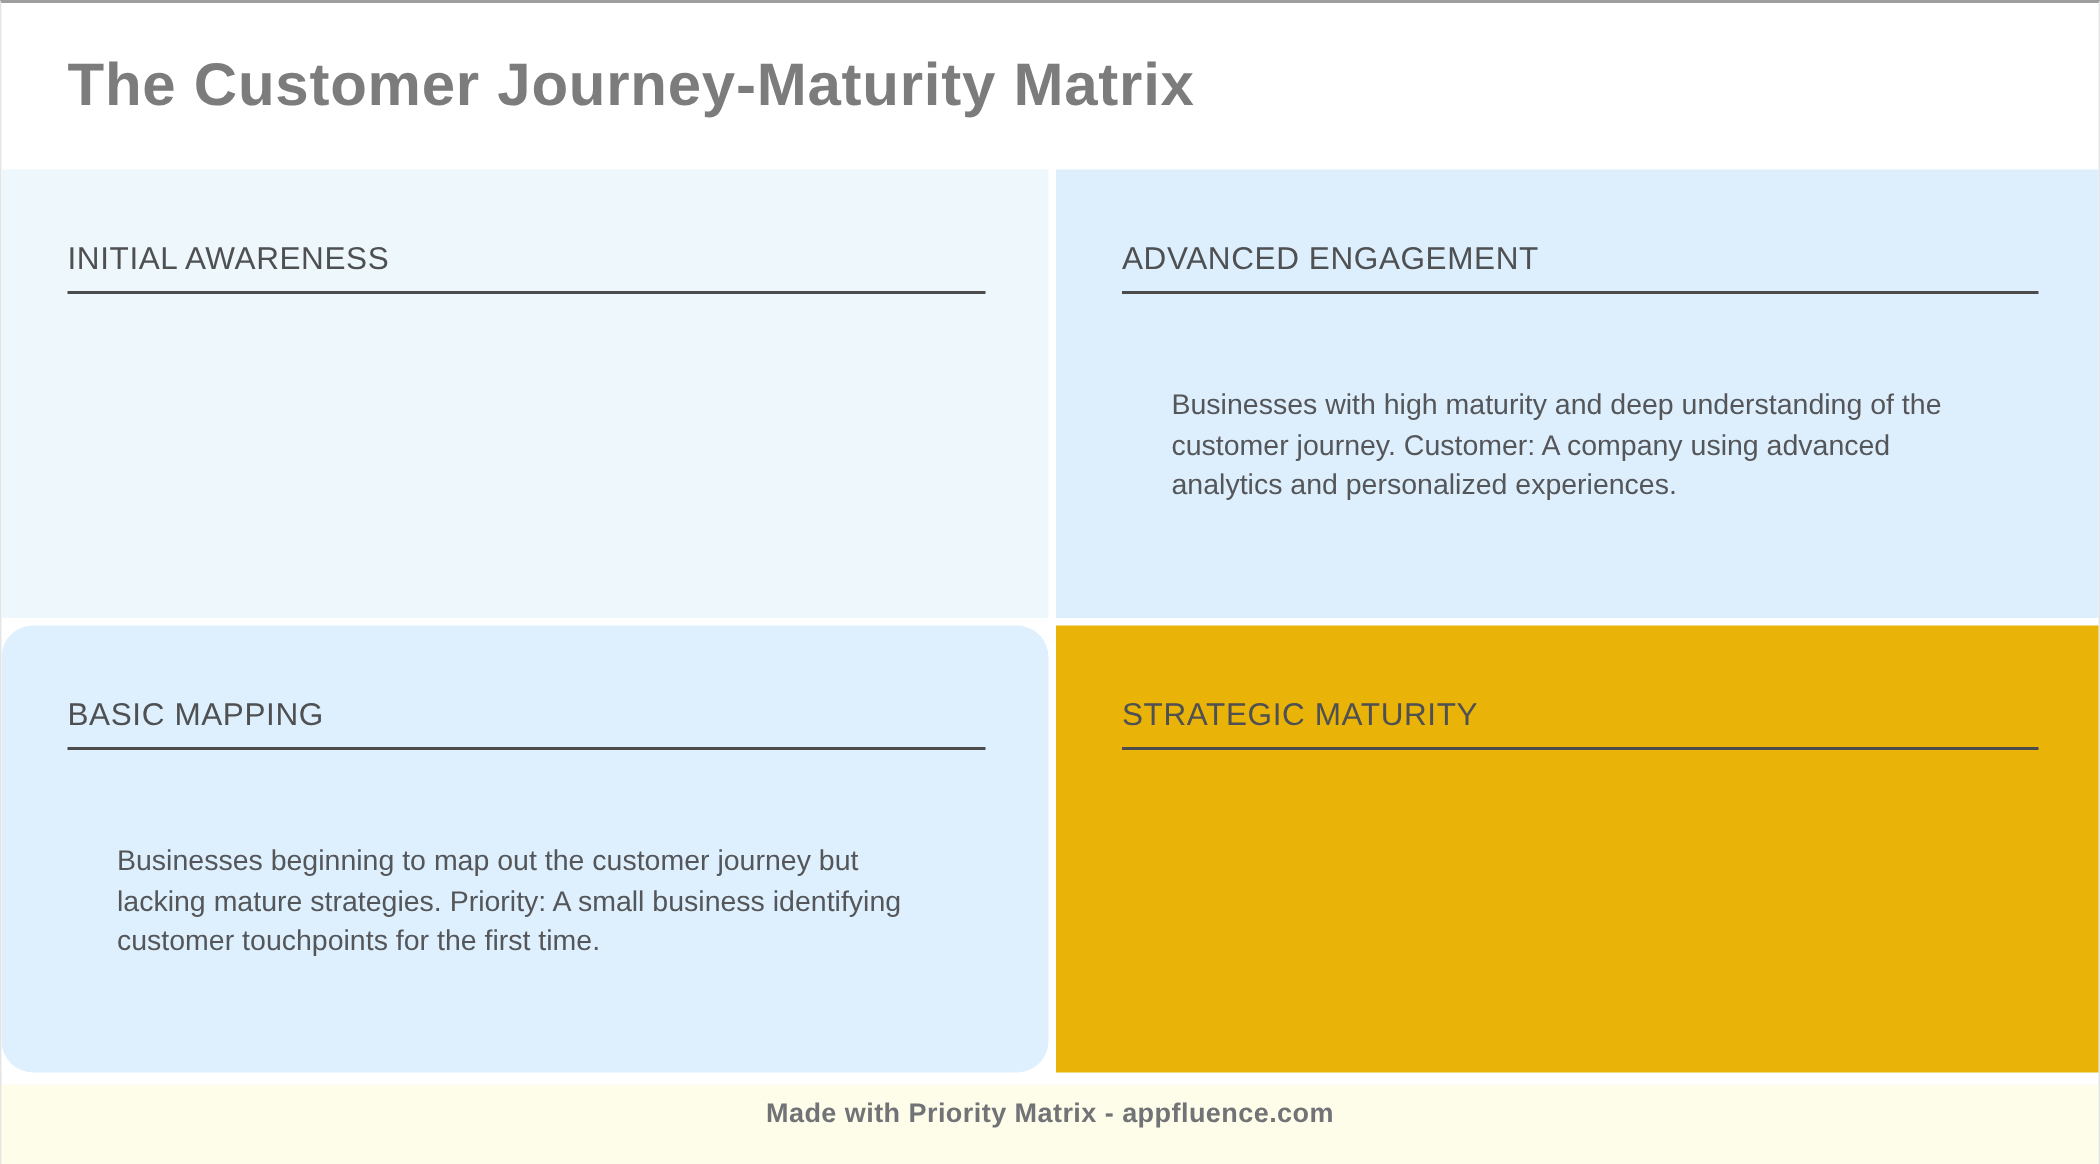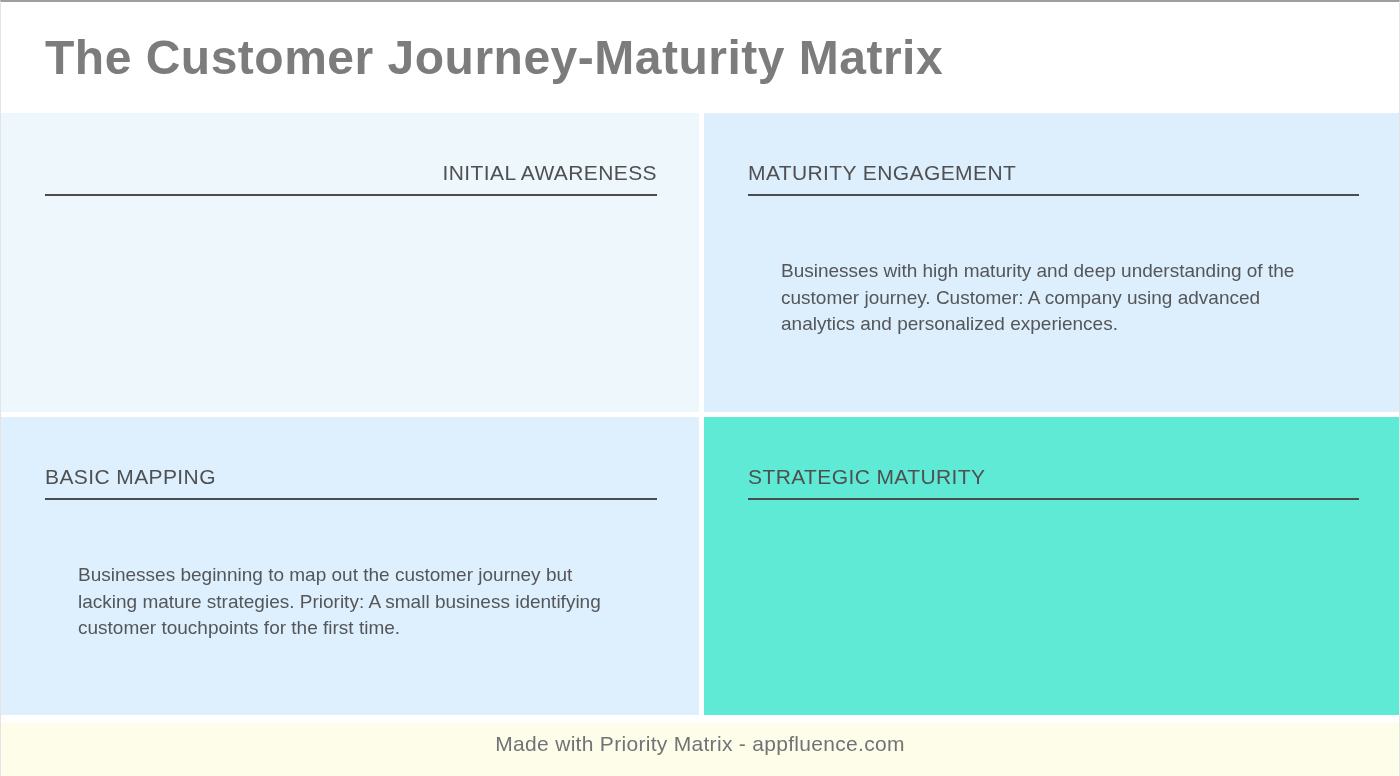--- a/index.html
+++ b/index.html
@@ -25,7 +25,7 @@
     background: #ffffff;
   }
   .page-title {
-    font-size: 48px;
+    font-size: 40px;
     font-weight: bold;
     color: var(--title-text, #7c7c7c);
     letter-spacing: 0.5px;

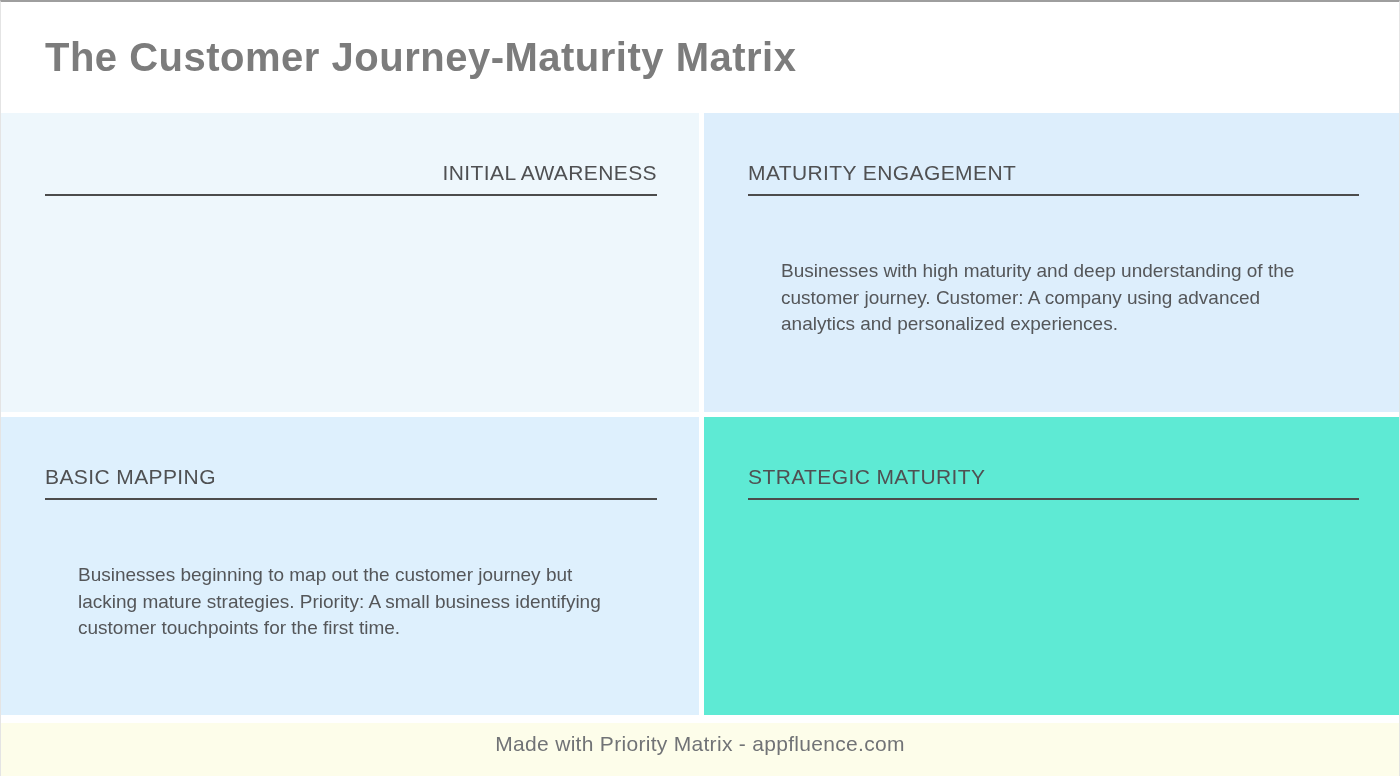--- a/index.html
+++ b/index.html
@@ -87,7 +87,7 @@
 
   <main class="grid">
 
-    <section class="quadrant" style="background: rgb(238, 247, 252); text-align: right;">
+    <section class="quadrant" style="background: rgb(238, 247, 252);">
       <h2 class="quadrant-title">INITIAL AWARENESS</h2>
       <div class="rule"></div>
     </section>

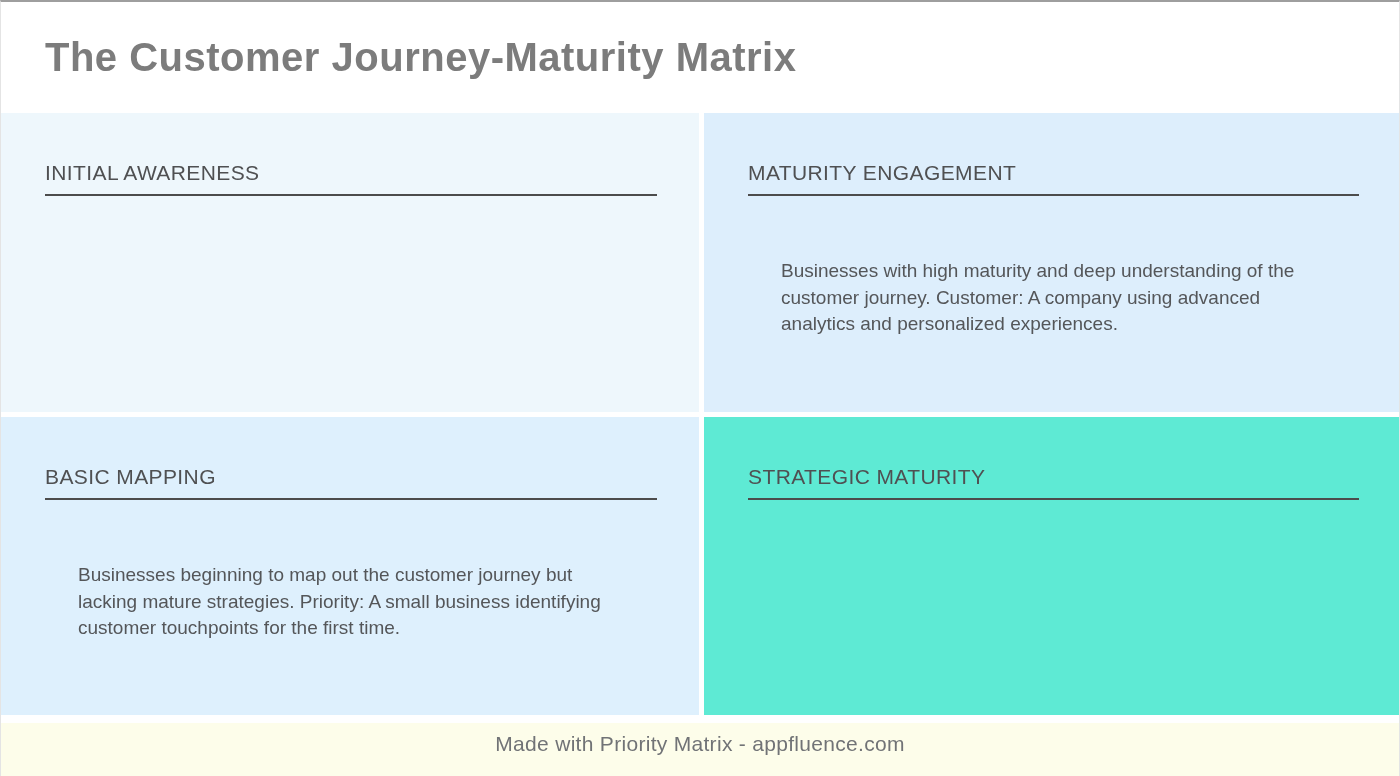--- a/index.html
+++ b/index.html
@@ -93,7 +93,7 @@
     </section>
 
     <section class="quadrant" style="background: rgb(221, 238, 252);">
-      <h2 class="quadrant-title">MATURITY ENGAGEMENT</h2>
+      <h2 class="quadrant-title">ADVANCED ENGAGEMENT</h2>
       <div class="rule"></div>
       <p class="quadrant-description">Businesses with high maturity and deep understanding of the customer journey. Customer: A company using advanced analytics and personalized experiences.</p>
     </section>

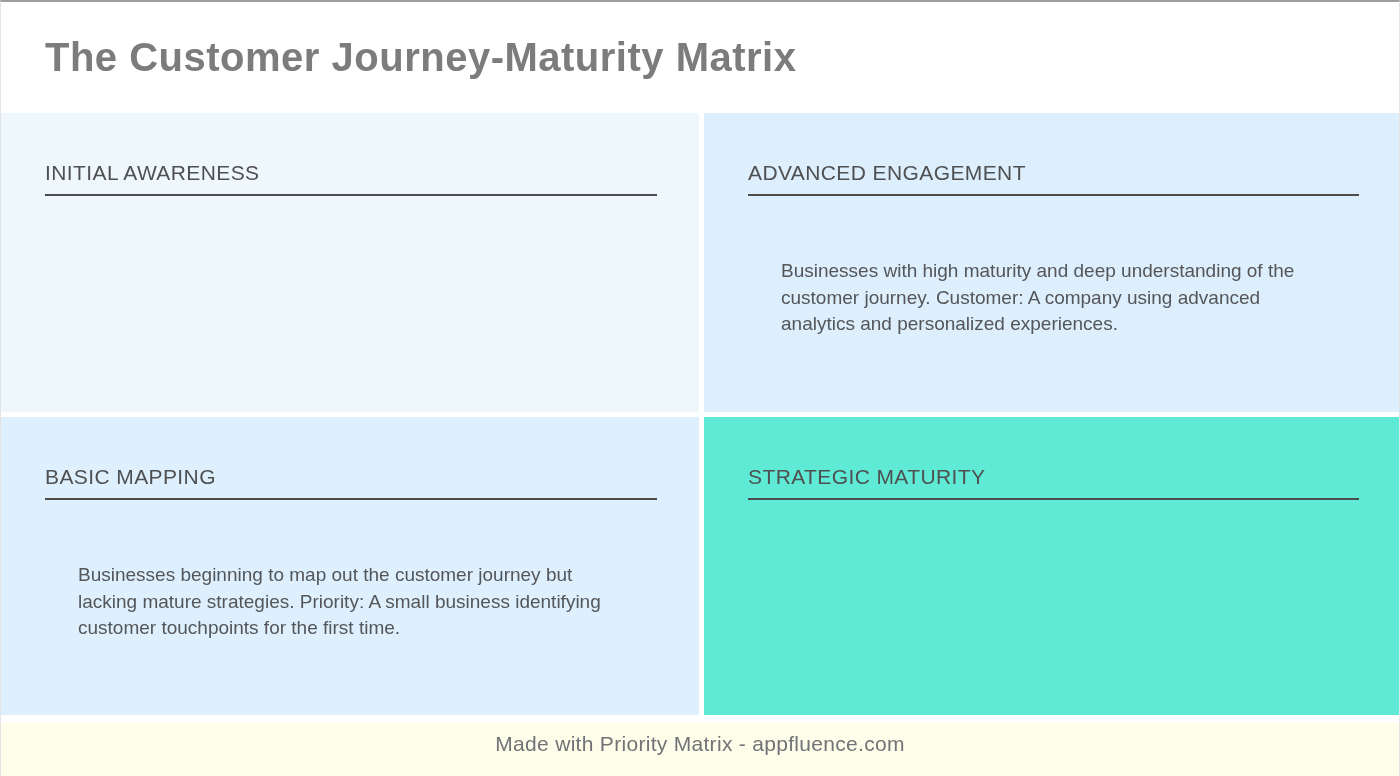--- a/index.html
+++ b/index.html
@@ -98,7 +98,7 @@
       <p class="quadrant-description">Businesses with high maturity and deep understanding of the customer journey. Customer: A company using advanced analytics and personalized experiences.</p>
     </section>
 
-    <section class="quadrant" style="background: rgb(222, 240, 253);">
+    <section class="quadrant" style="background: rgb(222, 240, 253); border-radius: 21px;">
       <h2 class="quadrant-title">BASIC MAPPING</h2>
       <div class="rule"></div>
       <p class="quadrant-description">Businesses beginning to map out the customer journey but lacking mature strategies. Priority: A small business identifying customer touchpoints for the first time.</p>

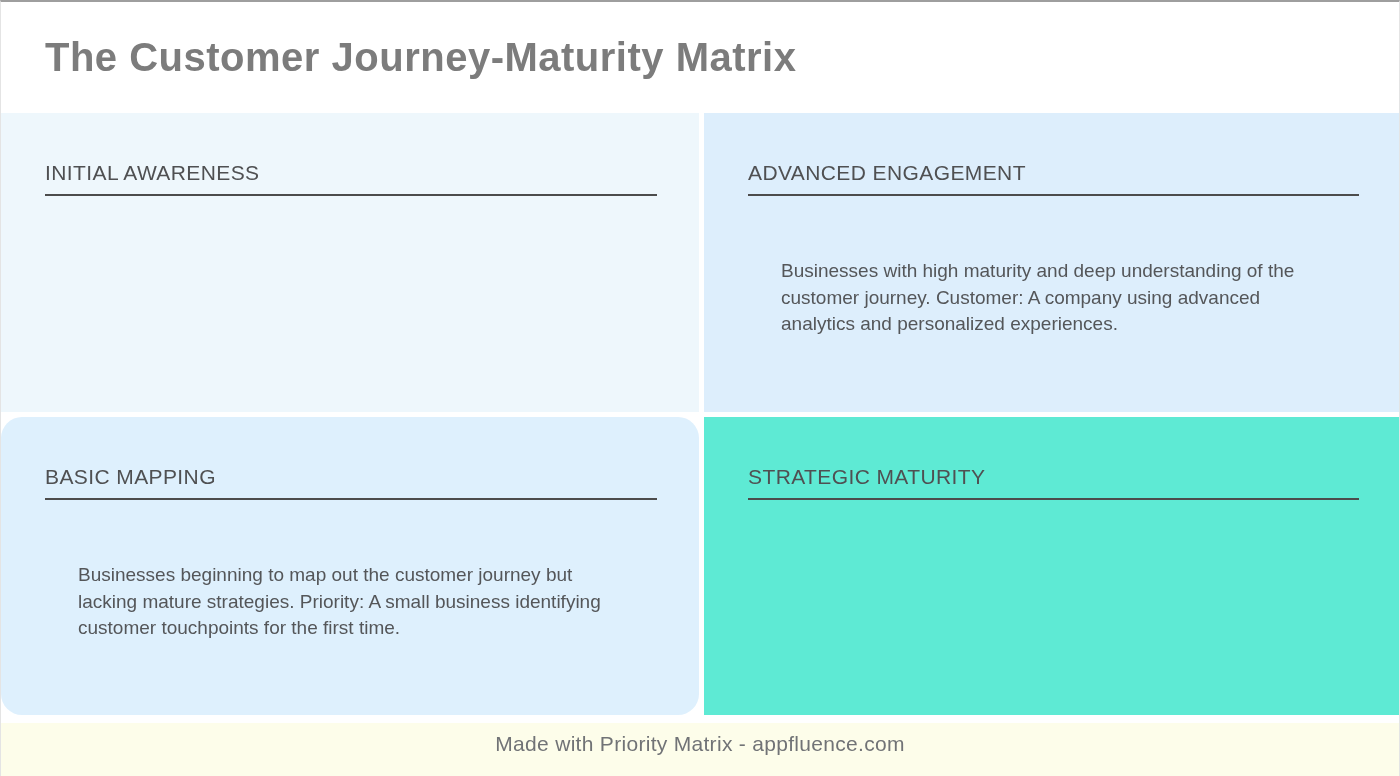--- a/index.html
+++ b/index.html
@@ -104,7 +104,7 @@
       <p class="quadrant-description">Businesses beginning to map out the customer journey but lacking mature strategies. Priority: A small business identifying customer touchpoints for the first time.</p>
     </section>
 
-    <section class="quadrant" style="background: #5eead4;">
+    <section class="quadrant" style="background: #eab308;">
       <h2 class="quadrant-title">STRATEGIC MATURITY</h2>
       <div class="rule"></div>
     </section>

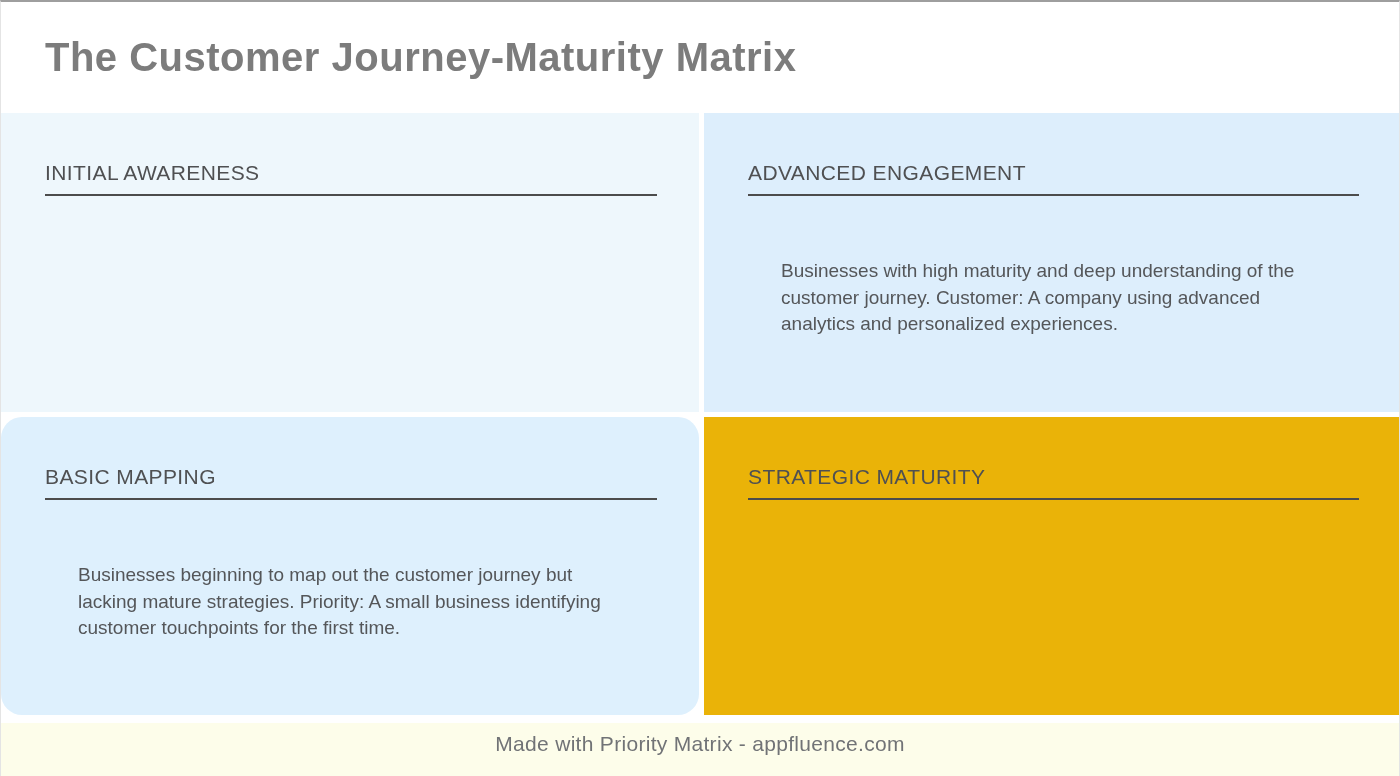--- a/index.html
+++ b/index.html
@@ -70,8 +70,8 @@
   }
   .footer-credit {
     margin-top: 9px;
-    font-size: 21px;
-    font-weight: normal;
+    font-size: 18px;
+    font-weight: bold;
     color: var(--footer-text, #717376);
     letter-spacing: 0.3px;
   }

